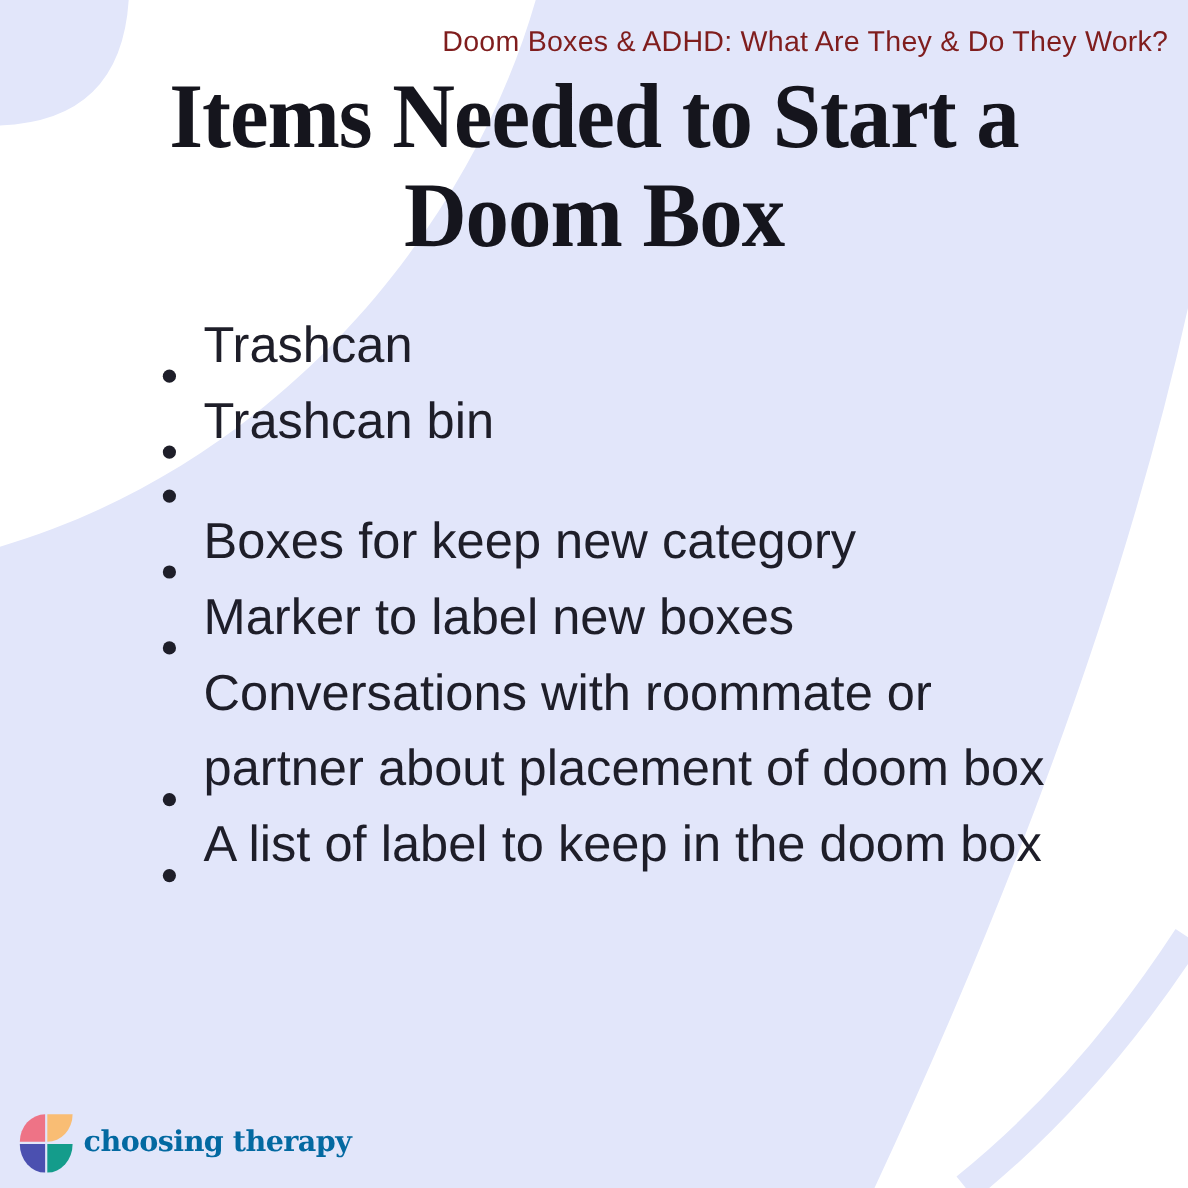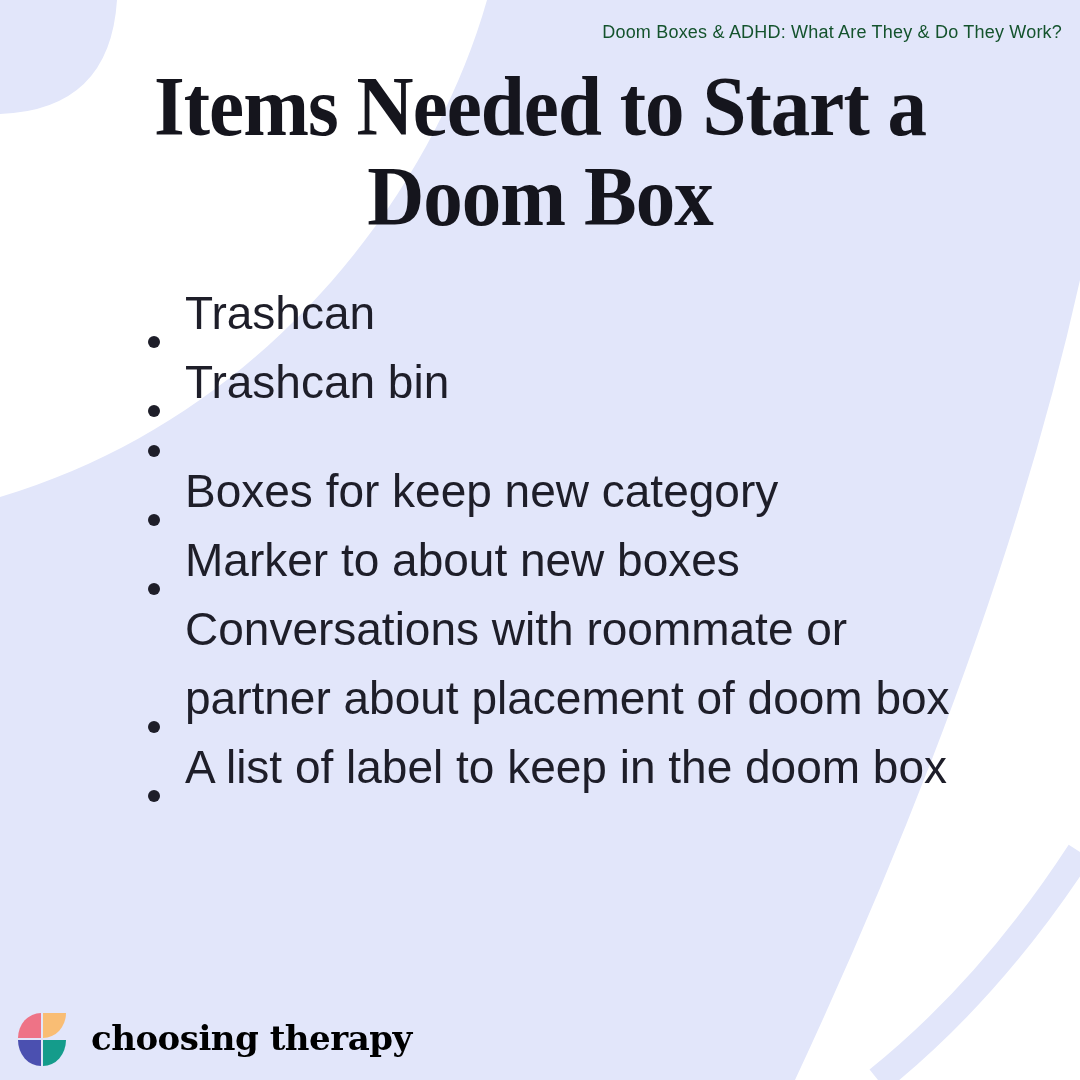--- a/index.html
+++ b/index.html
@@ -28,9 +28,9 @@
     position: absolute;
     top: 22px;
     right: 18px;
-    font-size: 18px;
+    font-size: 26px;
     letter-spacing: 0.2px;
-    color: #14532d;
+    color: #7f1d1d;
     font-family: "Liberation Sans", sans-serif;
   }
 

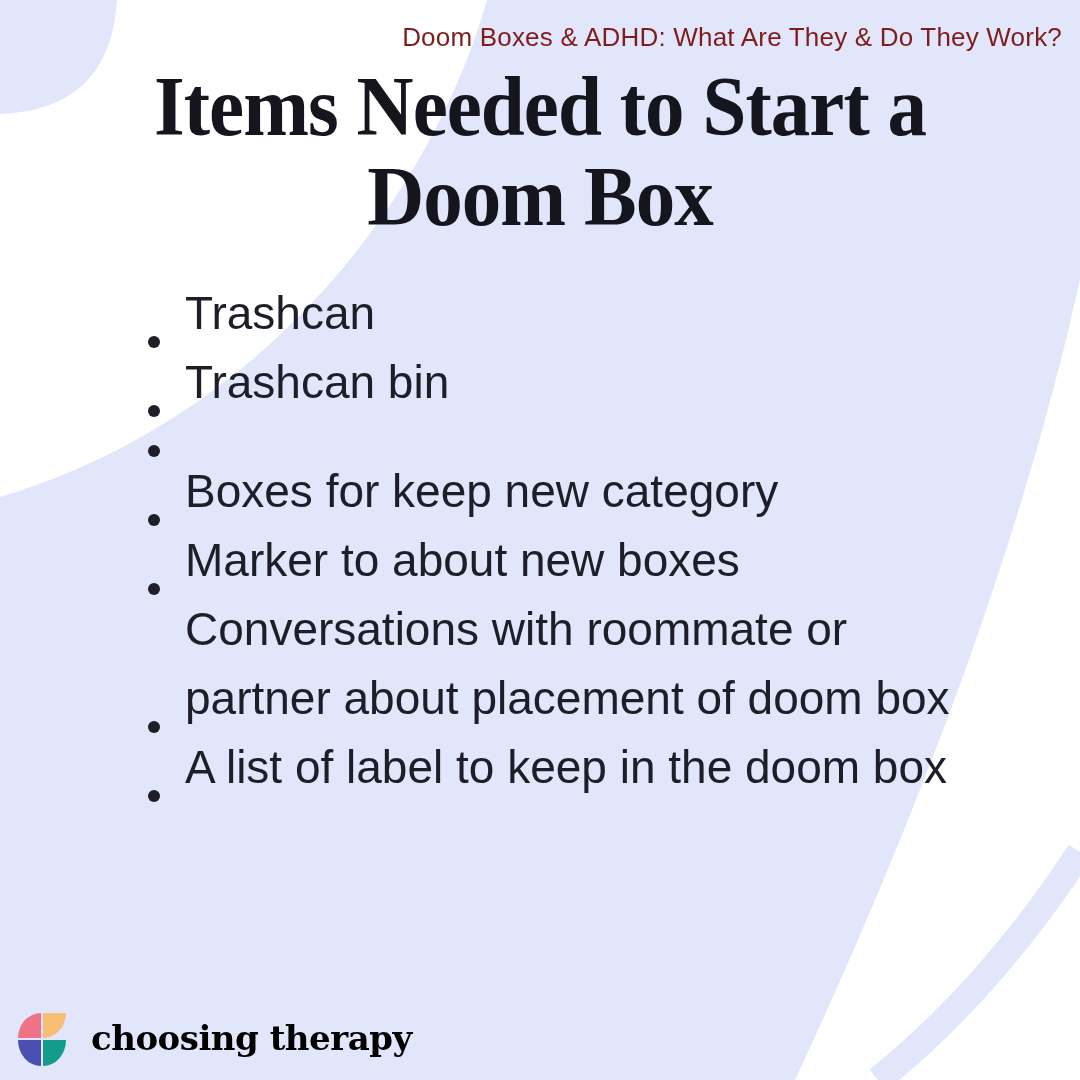--- a/index.html
+++ b/index.html
@@ -150,7 +150,7 @@
       </li>
       <li>
         <span class="dot"></span>
-        <span class="li-text">Marker to about new boxes</span>
+        <span class="li-text">Marker to label new boxes</span>
       </li>
       <li class="wrap-narrow">
         <span class="dot"></span>

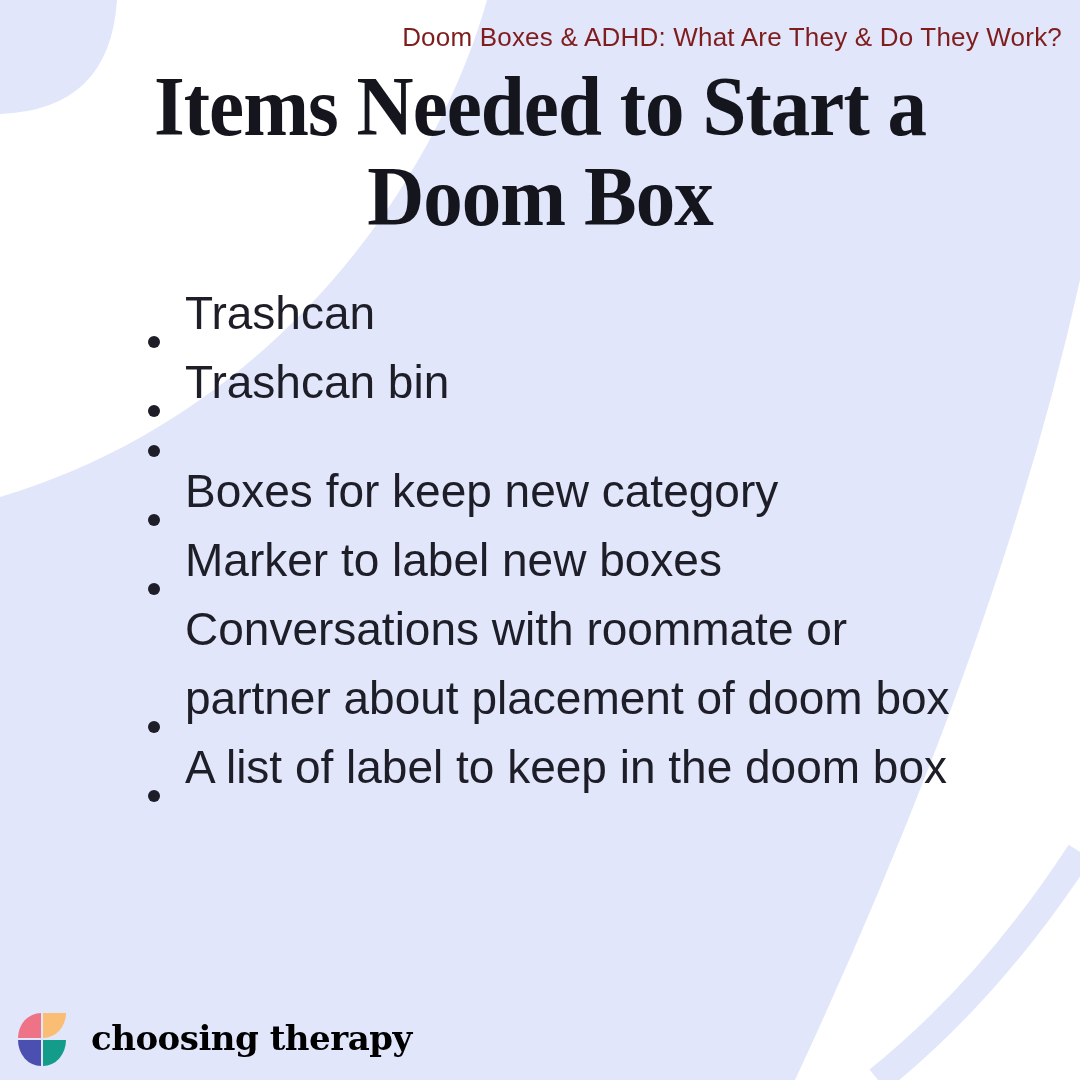--- a/index.html
+++ b/index.html
@@ -100,12 +100,12 @@
   .petal.teal  { background: #149c8b; border-bottom-right-radius: 100%; }
 
   .logo-word {
-    margin-left: 25px;
+    margin-left: 10px;
     font-family: "DejaVu Serif", serif;
     font-weight: 700;
-    font-size: 34px;
+    font-size: 26px;
     letter-spacing: -0.5px;
-    color: #000000;
+    color: #0369a1;
     padding-bottom: 4px;
   }
 </style>

